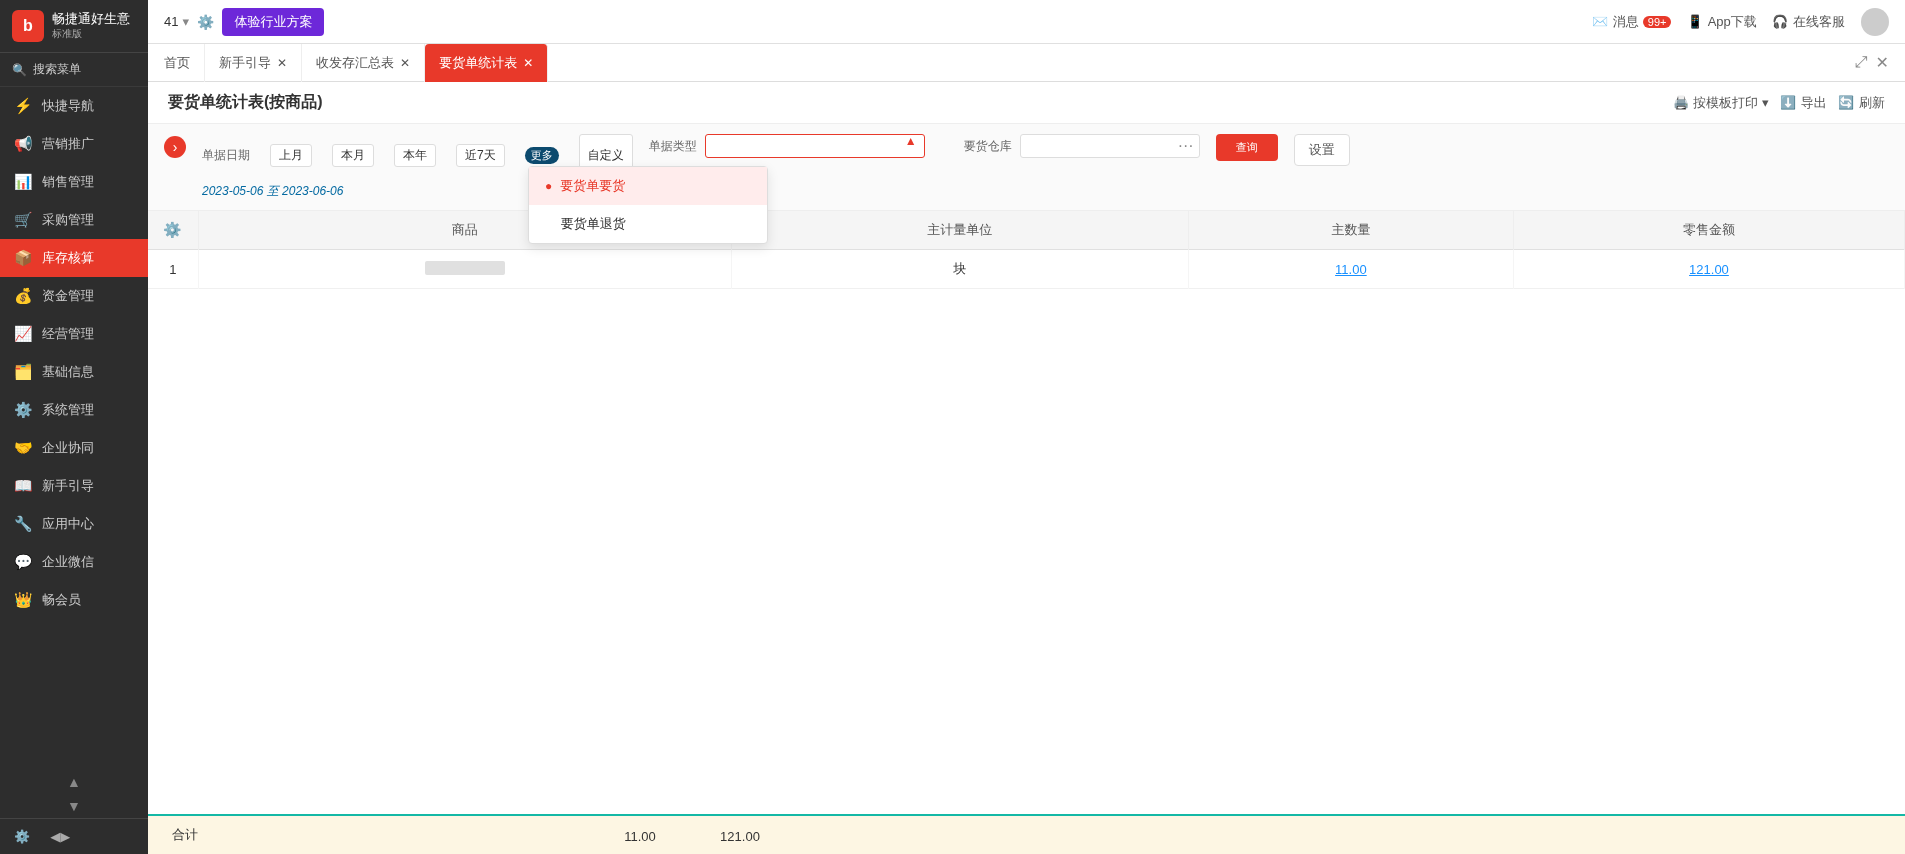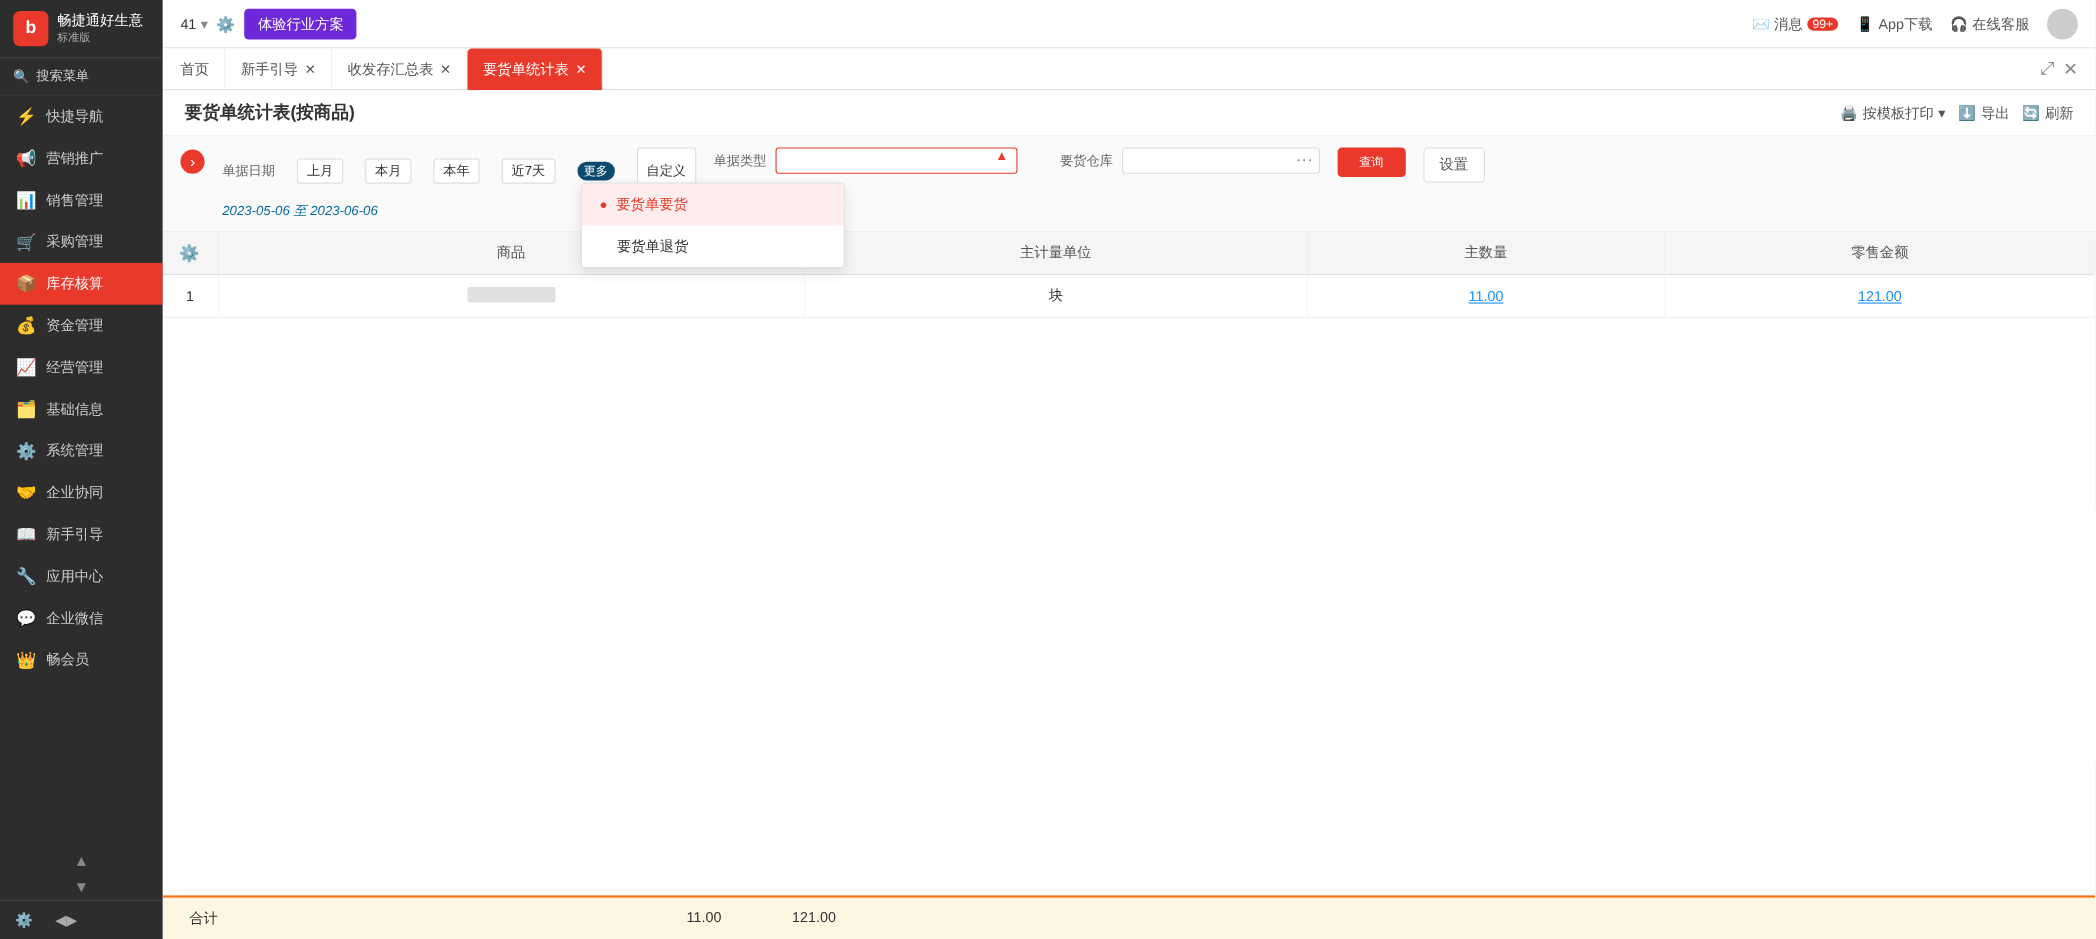--- a/index.html
+++ b/index.html
@@ -398,9 +398,9 @@
     
     .table-footer {
       background: #fdf6e3;
-      border-top: 2px solid #f97316;
-      display: flex;
-      align-items: flex-start;
+      border-top: 2px solid #14b8a6;
+      display: flex;
+      align-items: flex-end;
       padding: 10px 12px;
       flex-shrink: 0;
       font-size: 13px;

